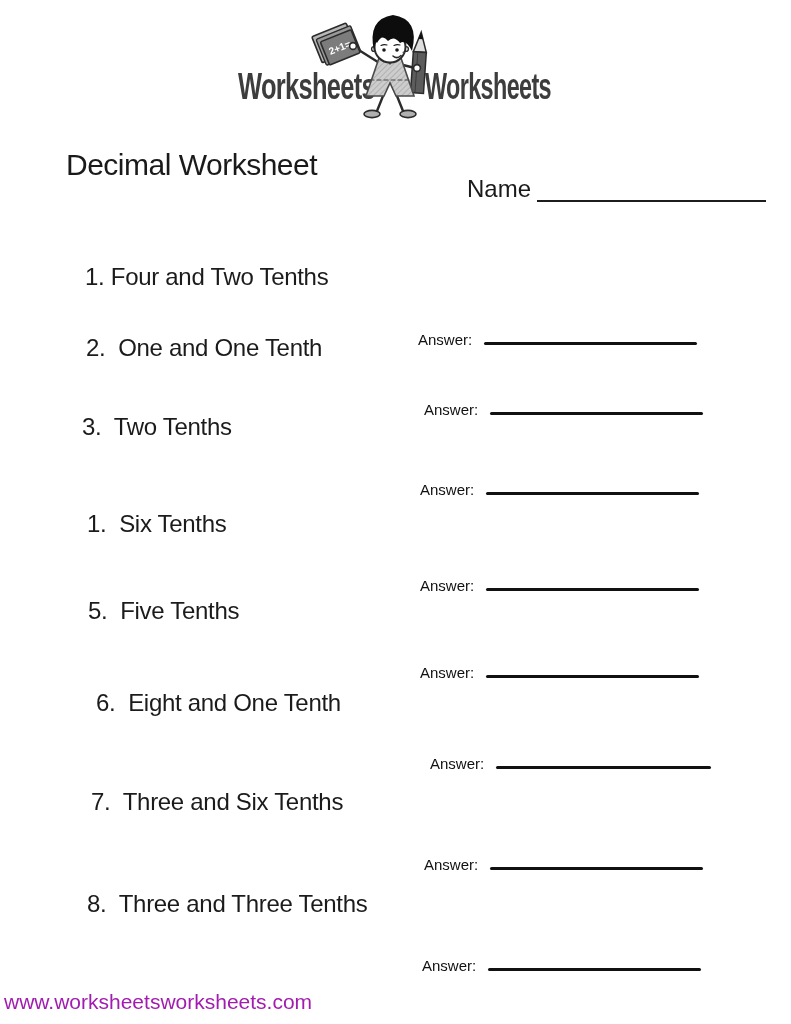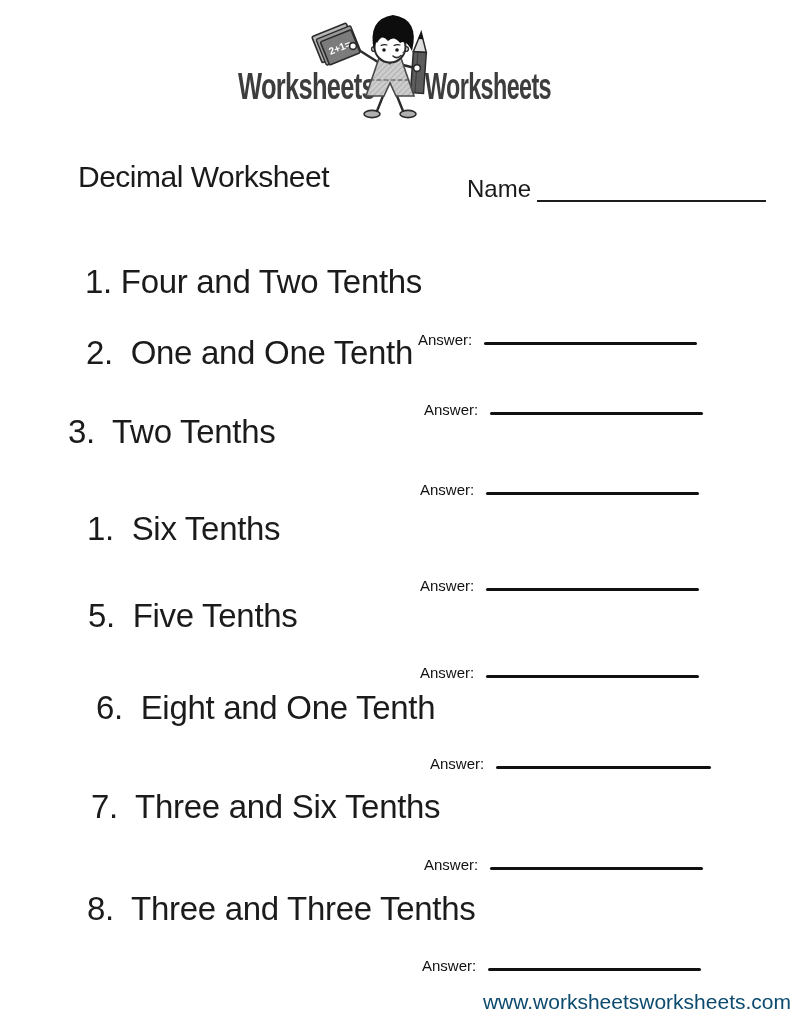--- a/index.html
+++ b/index.html
@@ -109,7 +109,7 @@
     </svg>
   </div>
 
-  <h1 class="title" style="margin:12px;font-weight:normal;">Decimal Worksheet</h1>
+  <h1 class="title" style="margin:0;font-weight:normal;">Decimal Worksheet</h1>
   <div class="name-group">
     <span class="name-label">Name</span>
     <span class="name-line"></span>

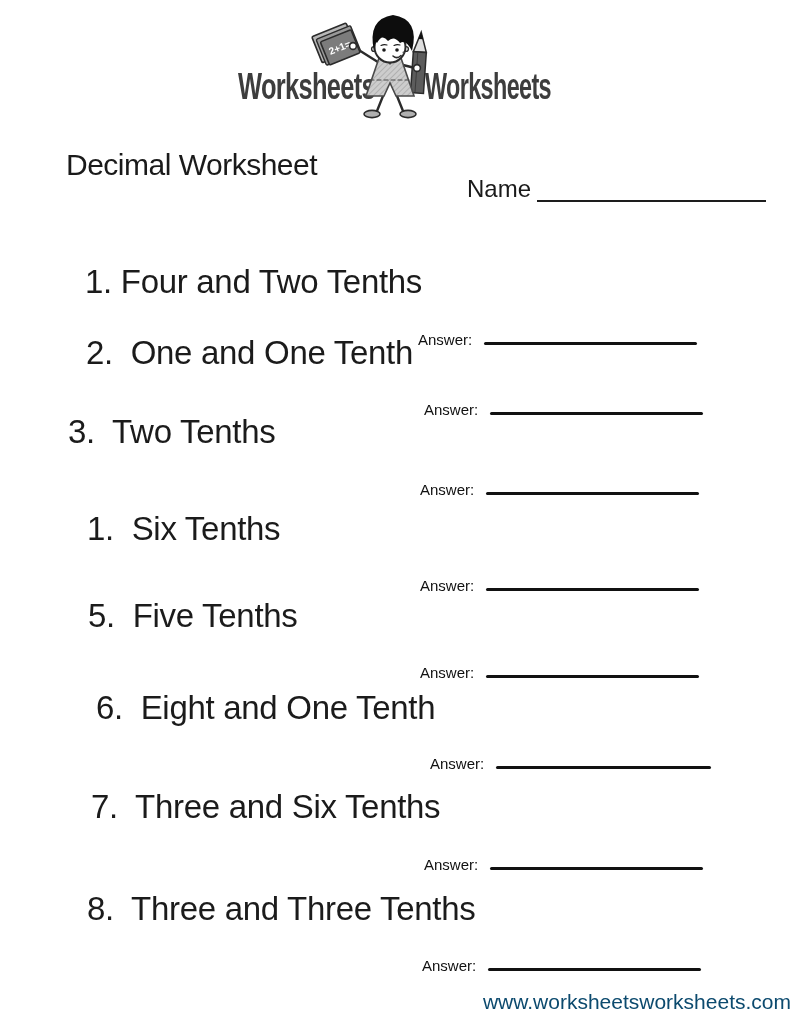--- a/index.html
+++ b/index.html
@@ -25,7 +25,7 @@
 
   
   .row{position:absolute;left:0;right:0;height:0;}
-  .q{position:absolute;font-size:33px;letter-spacing:-0.3px;white-space:pre;color:#1b1b1b;line-height:1;}
+  .q{position:absolute;font-size:24px;letter-spacing:-0.3px;white-space:pre;color:#1b1b1b;line-height:1;}
   .ans{position:absolute;display:flex;align-items:flex-end;gap:12px;margin-top:48px;}
   .ans-label{font-size:15px;line-height:1;color:#111;padding-bottom:1px;}
   .ans-line{display:inline-block;width:213px;height:3px;background:#111;border-radius:2px;margin-bottom:3px;}

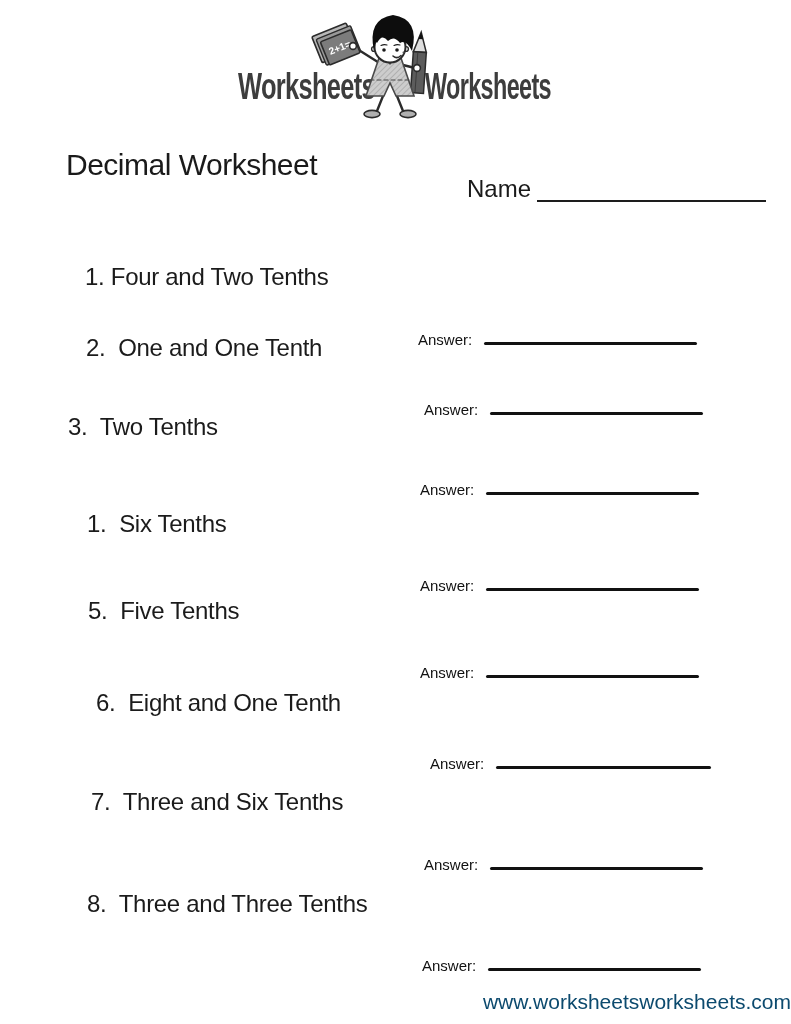--- a/index.html
+++ b/index.html
@@ -32,7 +32,7 @@
 
   .r1 .q{left:85px;top:265px;}  .r1 .ans{left:418px;top:284px;}
   .r2 .q{left:86px;top:336px;}  .r2 .ans{left:424px;top:354px;}
-  .r3 .q{left:68px;top:415px;}  .r3 .ans{left:420px;top:434px;}
+  .r3 .q{left:82px;top:415px;}  .r3 .ans{left:420px;top:434px;}
   .r4 .q{left:87px;top:512px;}  .r4 .ans{left:420px;top:530px;}
   .r5 .q{left:88px;top:599px;}  .r5 .ans{left:420px;top:617px;}
   .r6 .q{left:96px;top:691px;}  .r6 .ans{left:430px;top:708px;}  .r6 .ans-line{width:215px;}

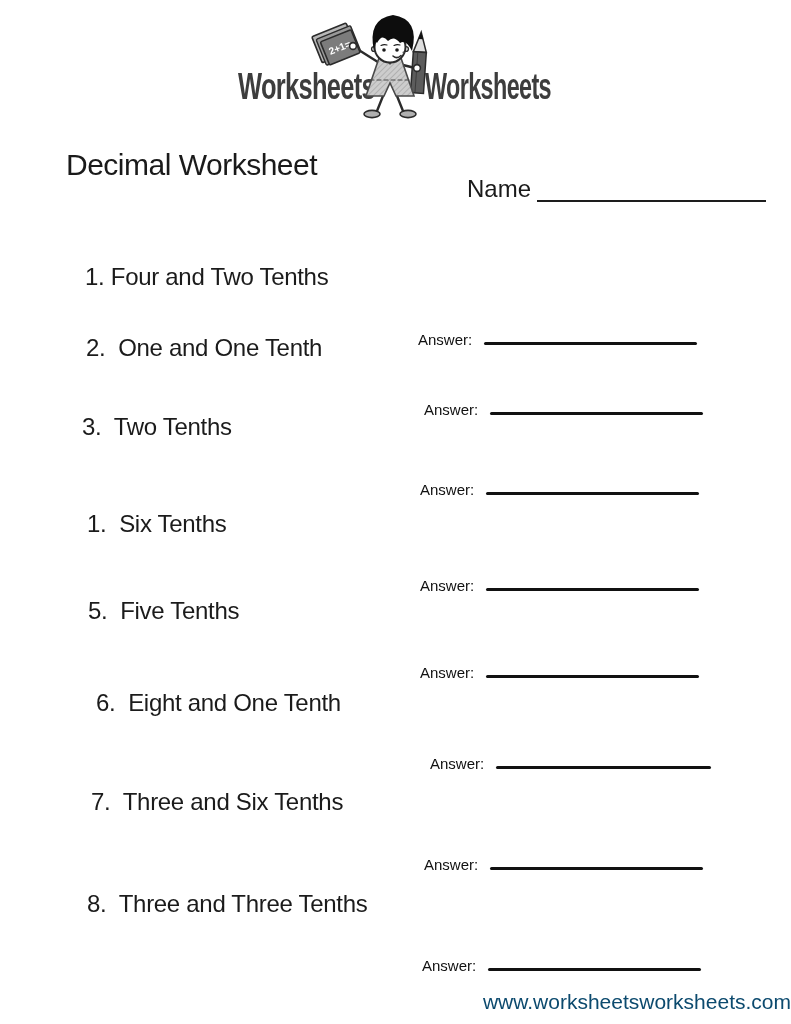--- a/index.html
+++ b/index.html
@@ -40,7 +40,7 @@
   .r8 .q{left:87px;top:892px;}  .r8 .ans{left:422px;top:910px;}
 
   
-  .footer{position:absolute;left:4px;right:0;top:990px;text-align:right;font-size:21px;color:#0c4a6e;}
+  .footer{position:absolute;left:4px;right:0;top:990px;text-align:left;font-size:21px;color:#a21caf;}
 </style>
 </head>
 <body>

